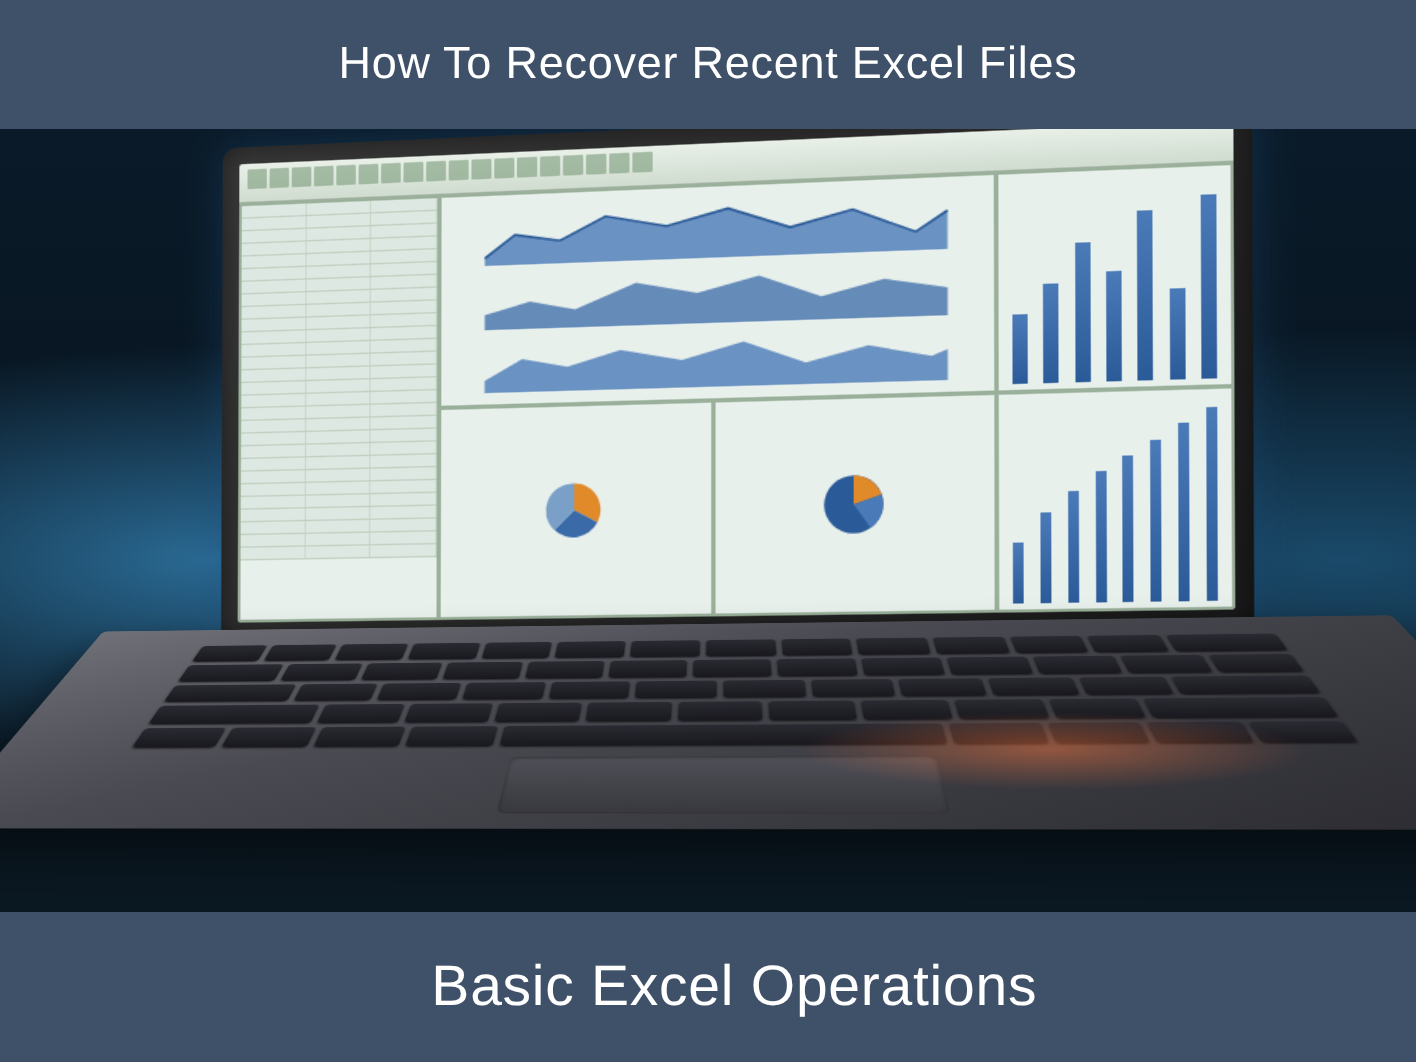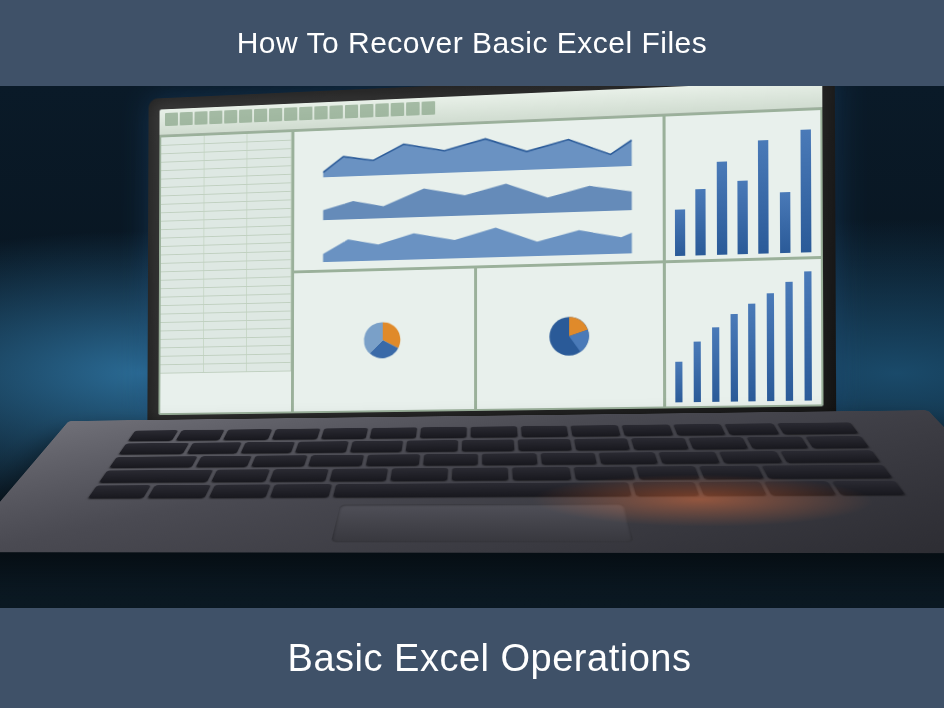--- a/index.html
+++ b/index.html
@@ -195,7 +195,7 @@
 <body>
 
 <div class="header-bar">
-  <h1 class="header-title">How To Recover Basic Excel Files</h1>
+  <h1 class="header-title">How To Recover Recent Excel Files</h1>
 </div>
 
 <div class="hero-image">

